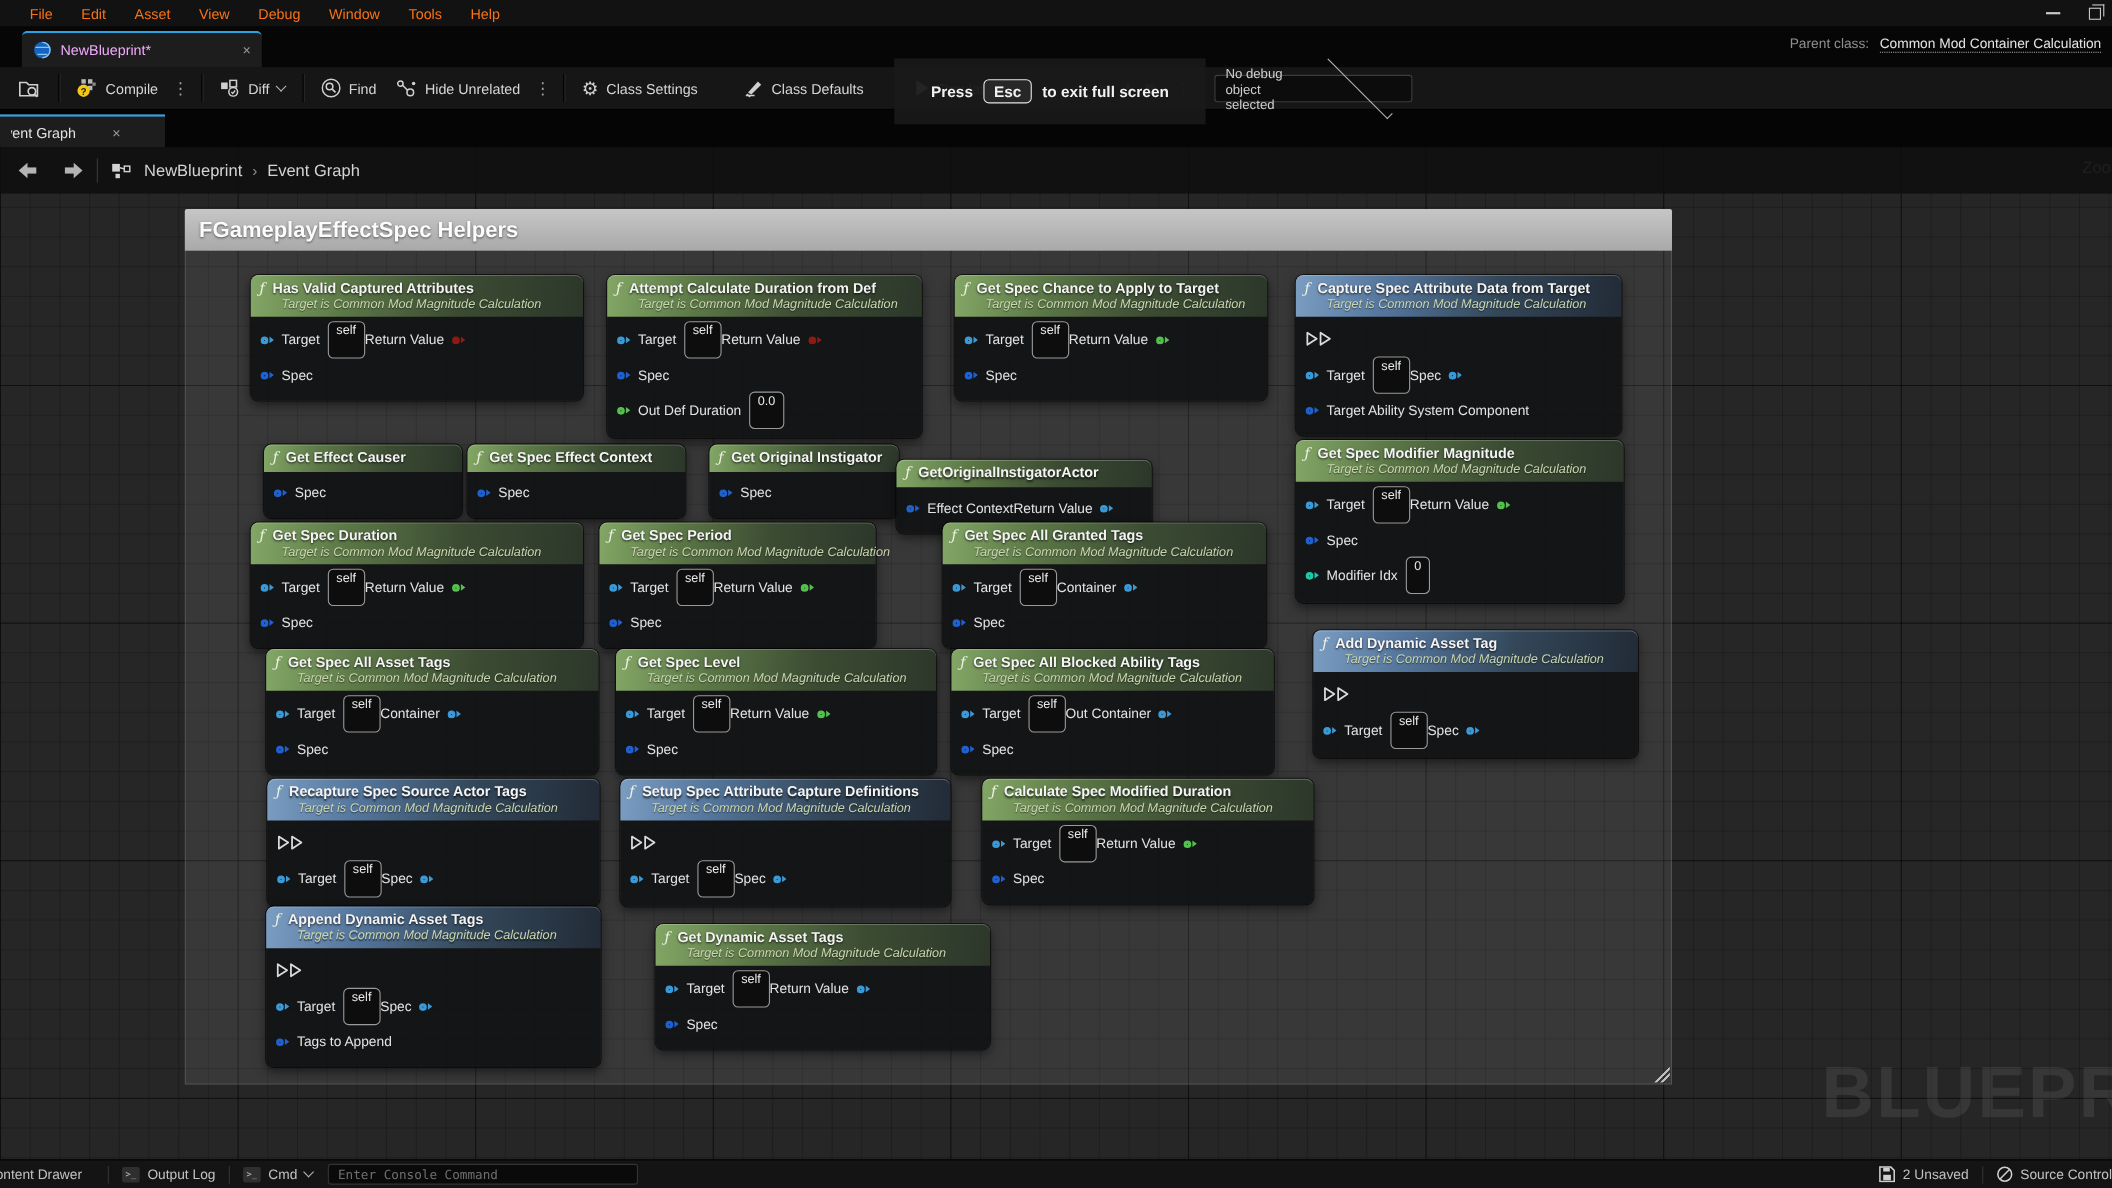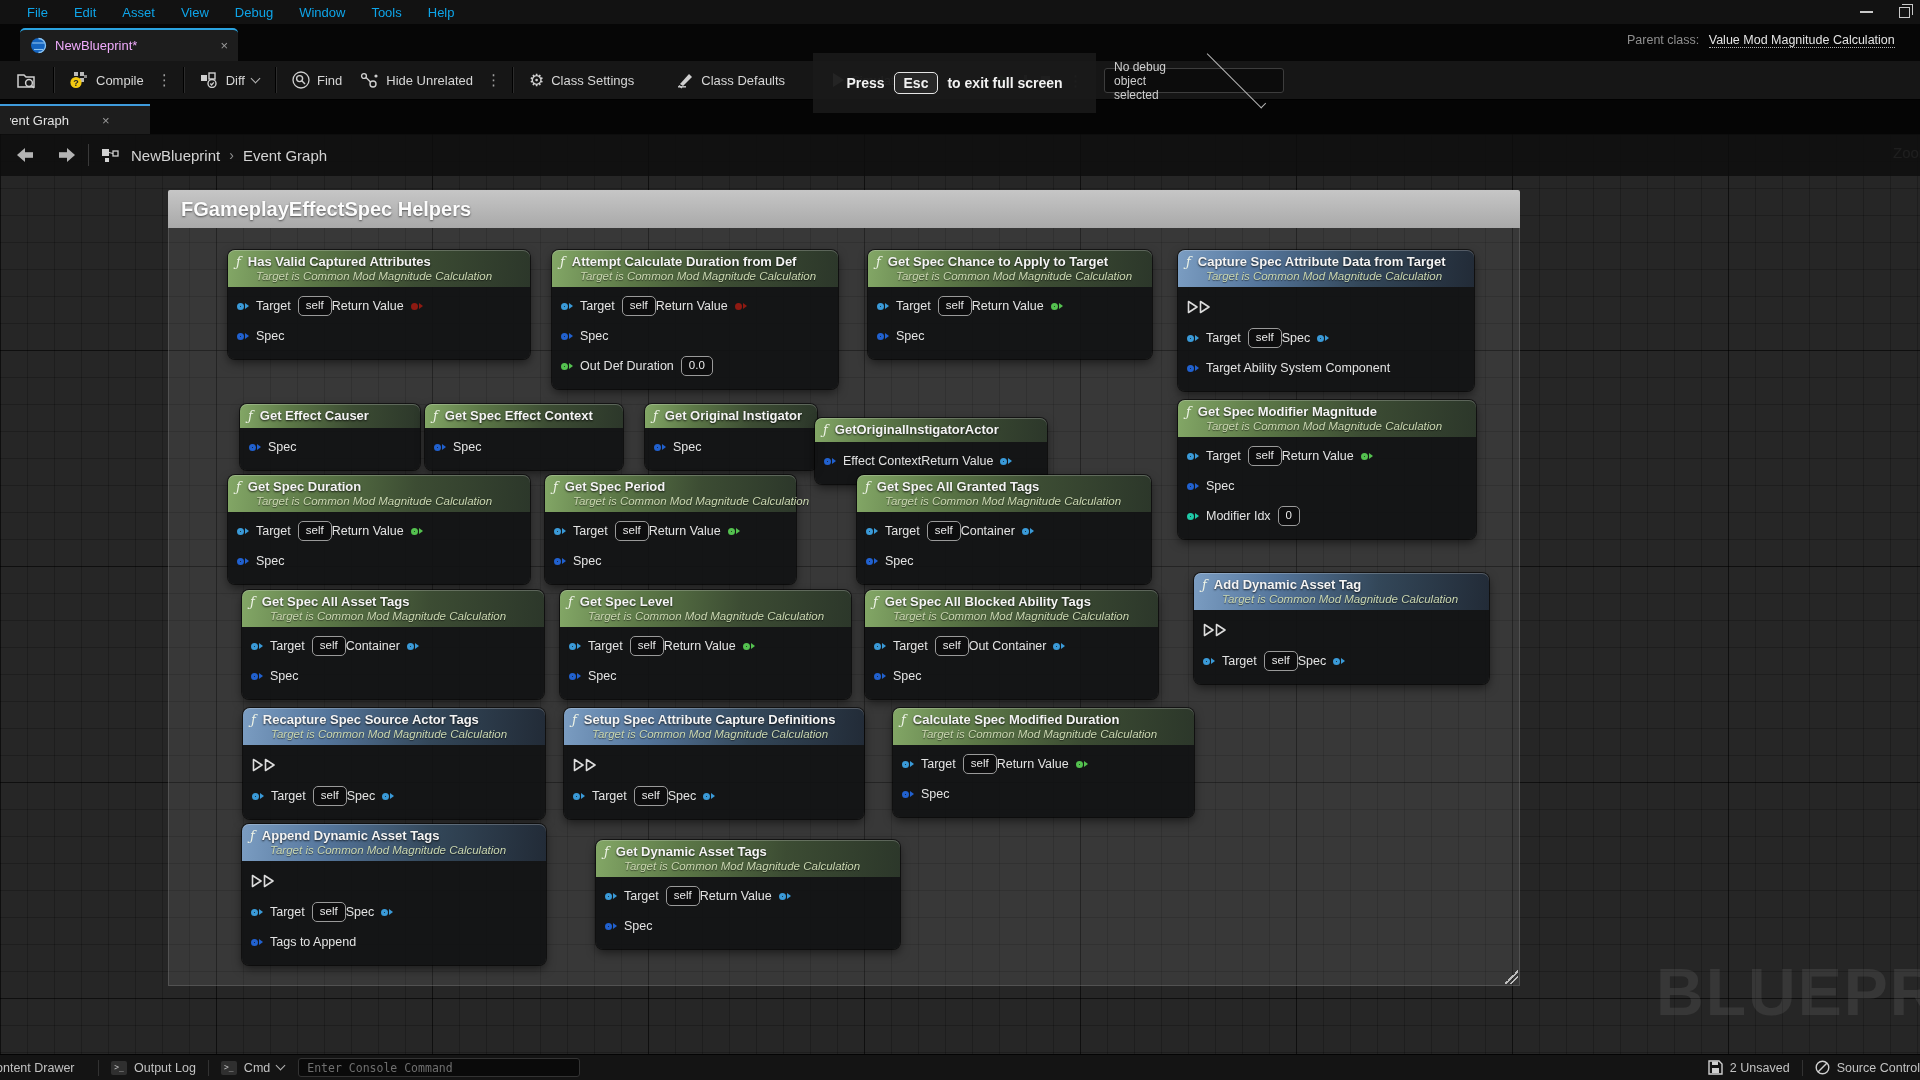--- a/index.html
+++ b/index.html
@@ -9,7 +9,7 @@
   
   .menubar { position:absolute; left:0; top:0; width:1920px; height:24px; background:#121212;
     display:flex; align-items:center; padding-left:14px; }
-  .menu-item { font-size:13px; color:#0ea5e9; padding:0 13px; cursor:default; }
+  .menu-item { font-size:13px; color:#f97316; padding:0 13px; cursor:default; }
   .win-controls { position:absolute; right:10px; top:0; height:24px; display:flex; align-items:center; gap:26px; }
   .wc-min { width:13px; height:2px; background:#c9c9c9; }
   .wc-restore { width:11px; height:11px; border:1.5px solid #c9c9c9; position:relative; }

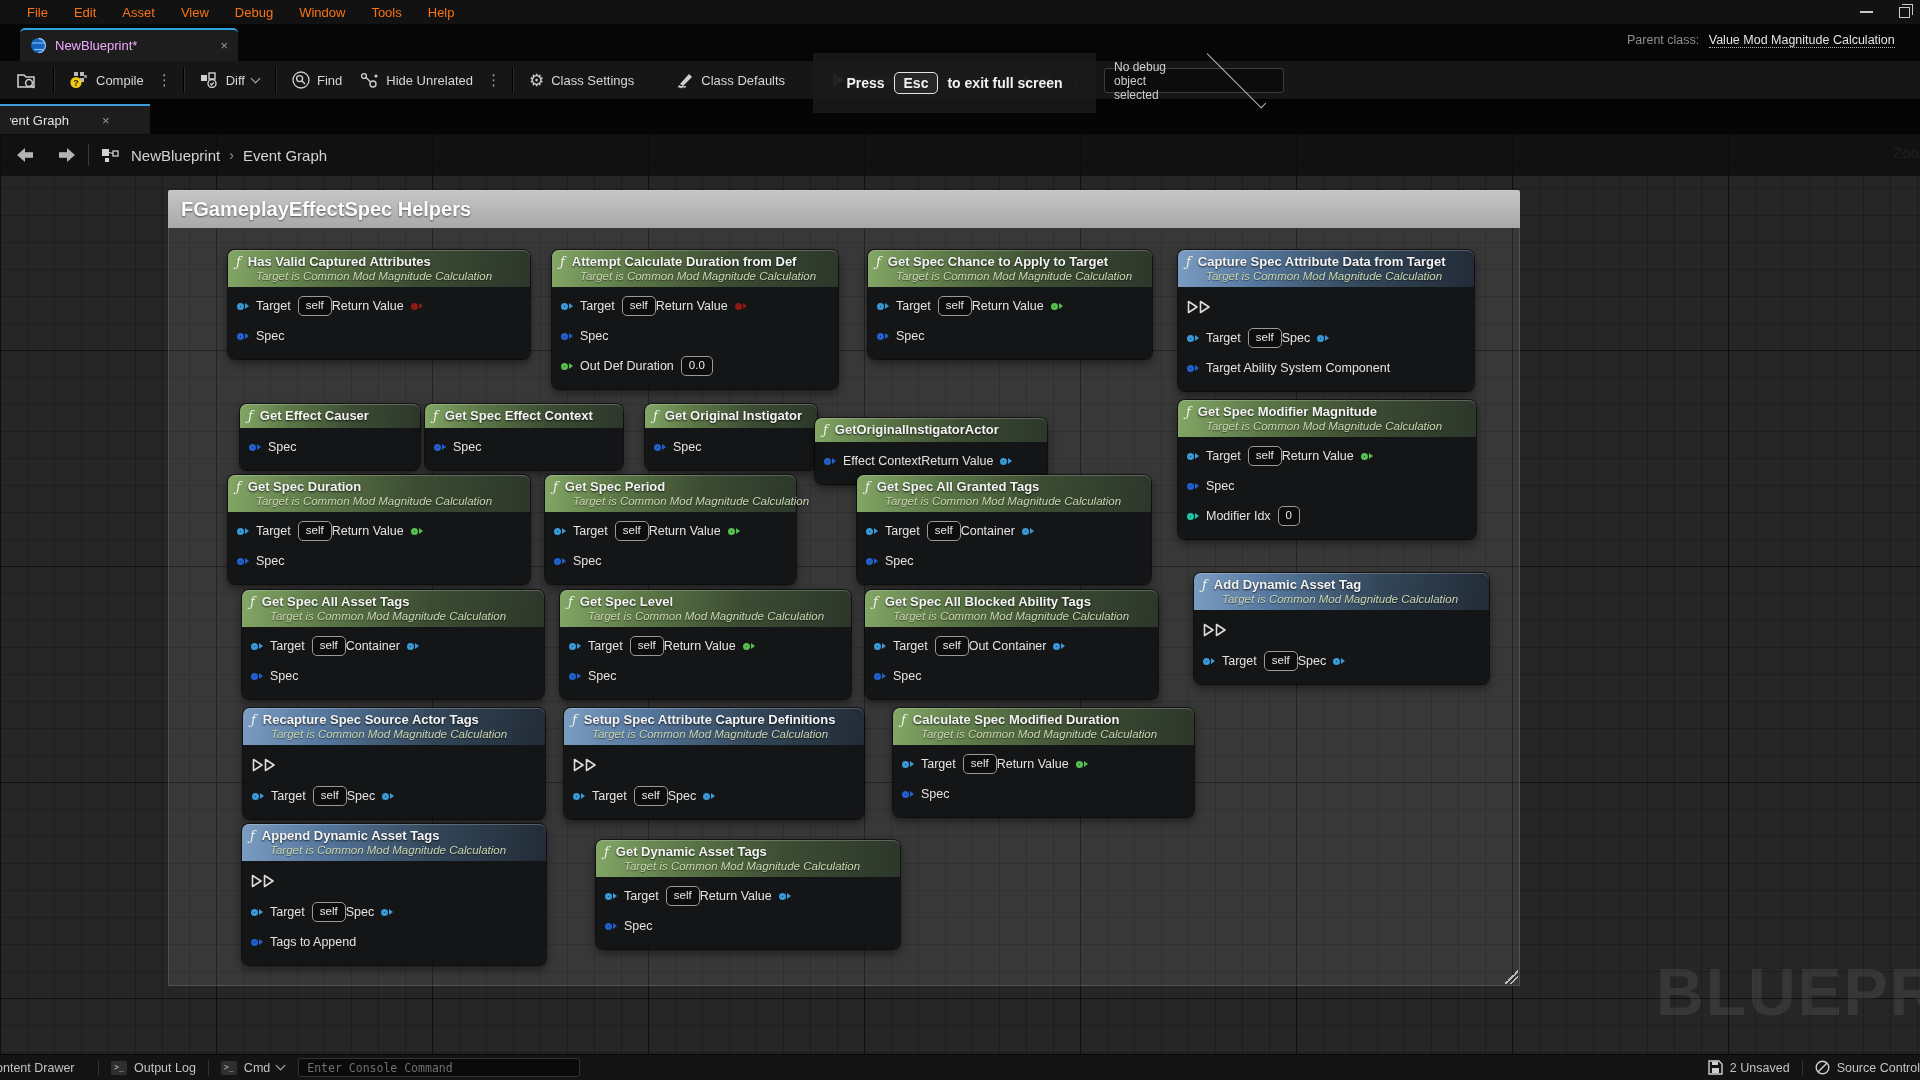--- a/index.html
+++ b/index.html
@@ -164,7 +164,7 @@
   </div>
   <div class="parent-class">
     <span class="pc-label">Parent class:</span>
-    <span class="pc-value">Value Mod Magnitude Calculation</span>
+    <span class="pc-value">Common Mod Container Calculation</span>
   </div>
 </div>
 

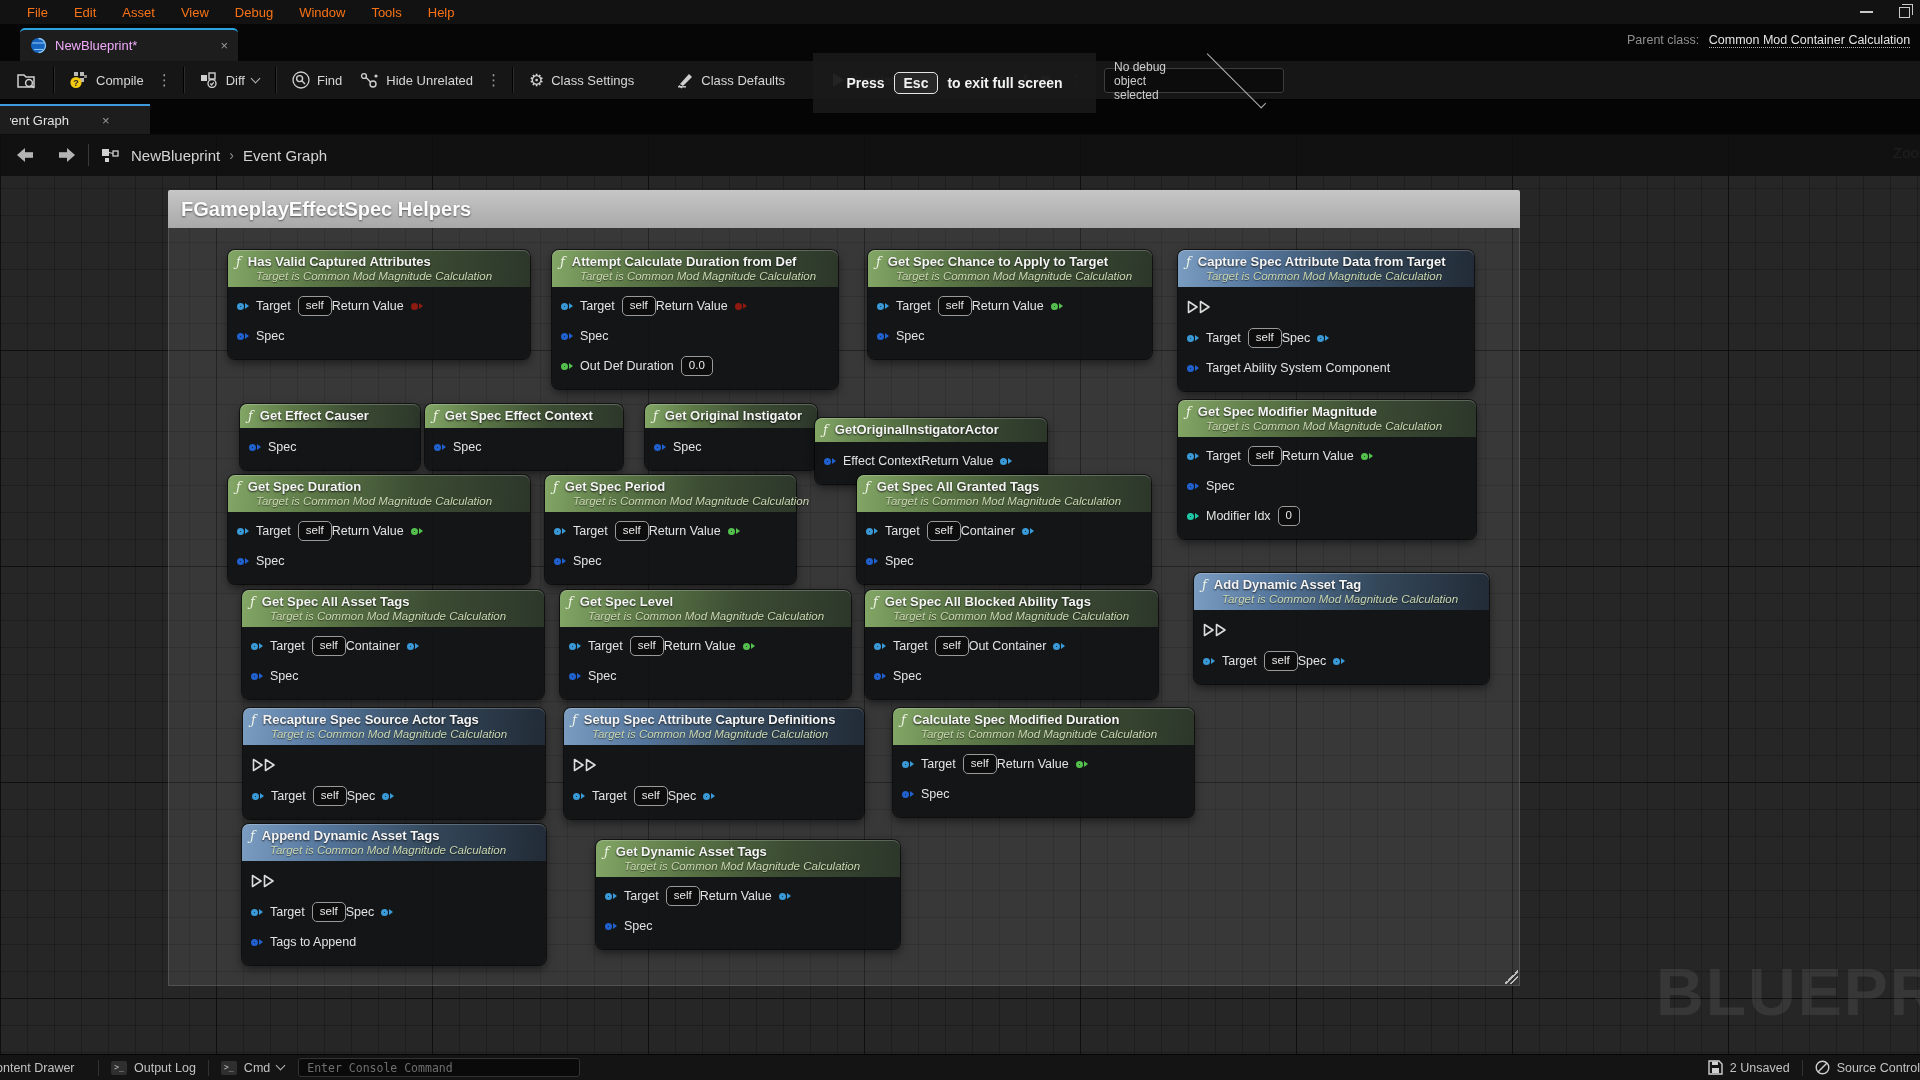--- a/index.html
+++ b/index.html
@@ -112,7 +112,7 @@
   .agrid { width:12px; height:12px; display:inline-block; background:var(--c-array);
     background-image:repeating-linear-gradient(0deg, transparent 0 3px, #10203d 3px 4.5px),
       repeating-linear-gradient(90deg, transparent 0 3px, #10203d 3px 4.5px); border-radius:1px; }
-  .chip { display:inline-block; border:1px solid #9a9a9a; border-radius:5px; padding:0 7px; height:20px;
+  .chip { display:inline-block; border:1px solid #9a9a9a; border-radius:5px; padding:0 7px; height:34px;
     line-height:17px; font-size:11.5px; color:#e9e9e9; background:rgba(0,0,0,.35); }
   .cbx { width:13px; height:13px; border:1px solid #848484; background:#121212; display:inline-block; border-radius:2px; }
 

